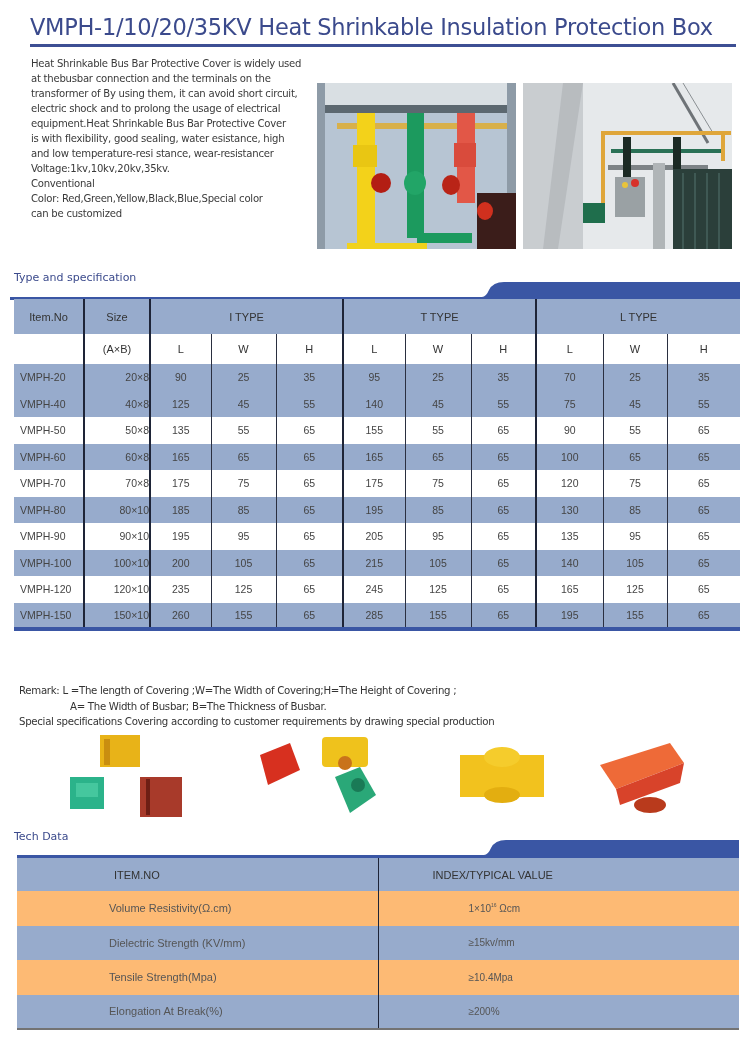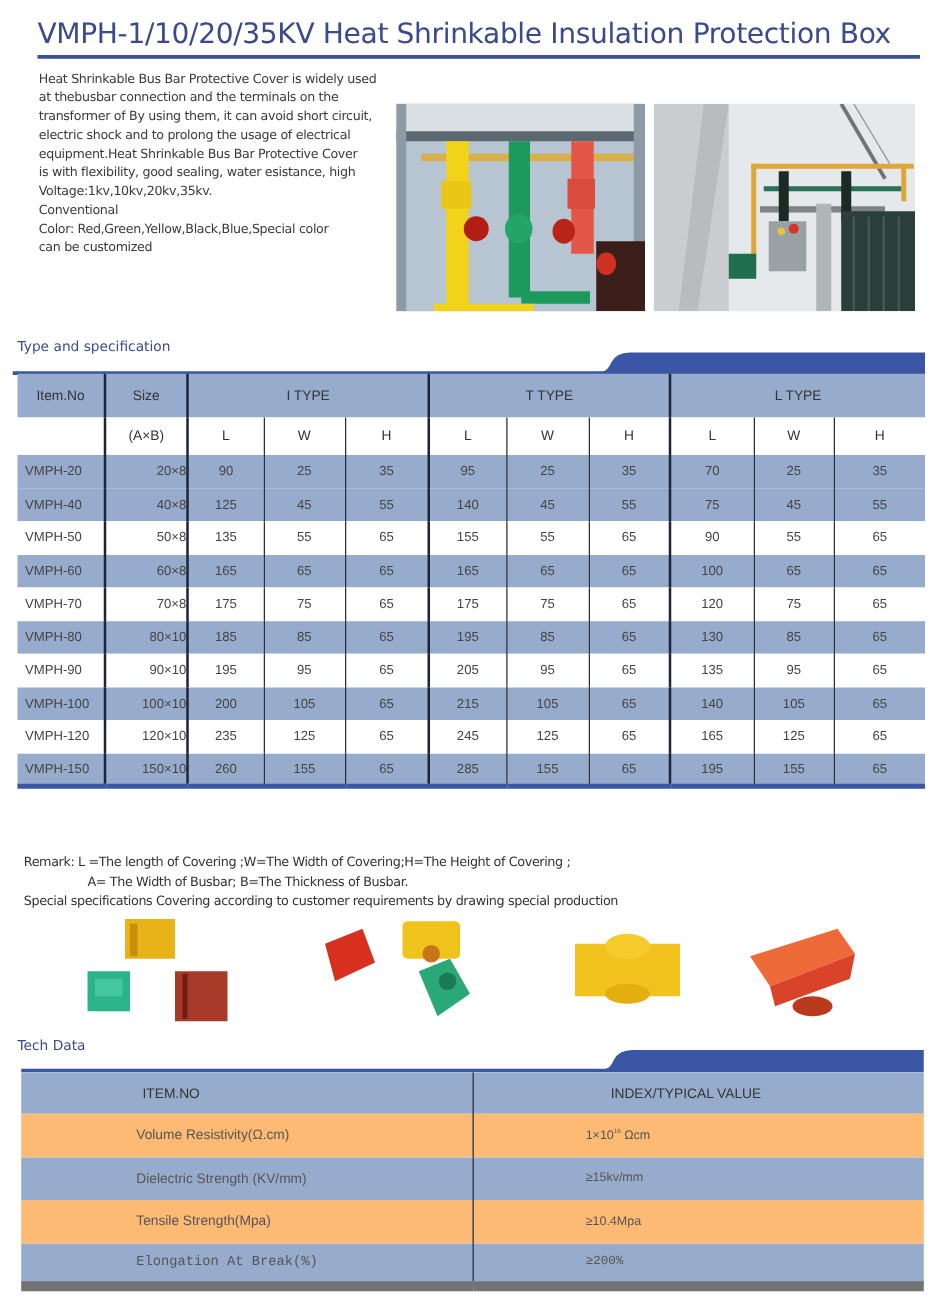--- a/index.html
+++ b/index.html
@@ -92,6 +92,7 @@
   <p>electric shock and to prolong the usage of electrical</p>
   <p>equipment.Heat  Shrinkable Bus  Bar  Protective Cover</p>
   <p>is with flexibility, good sealing, water esistance, high</p>
+  <p>and low temperature-resi stance, wear-resistancer</p>
   <p>Voltage:1kv,10kv,20kv,35kv.</p>
   <p>Conventional</p>
   <p>Color: Red,Green,Yellow,Black,Blue,Special color</p>

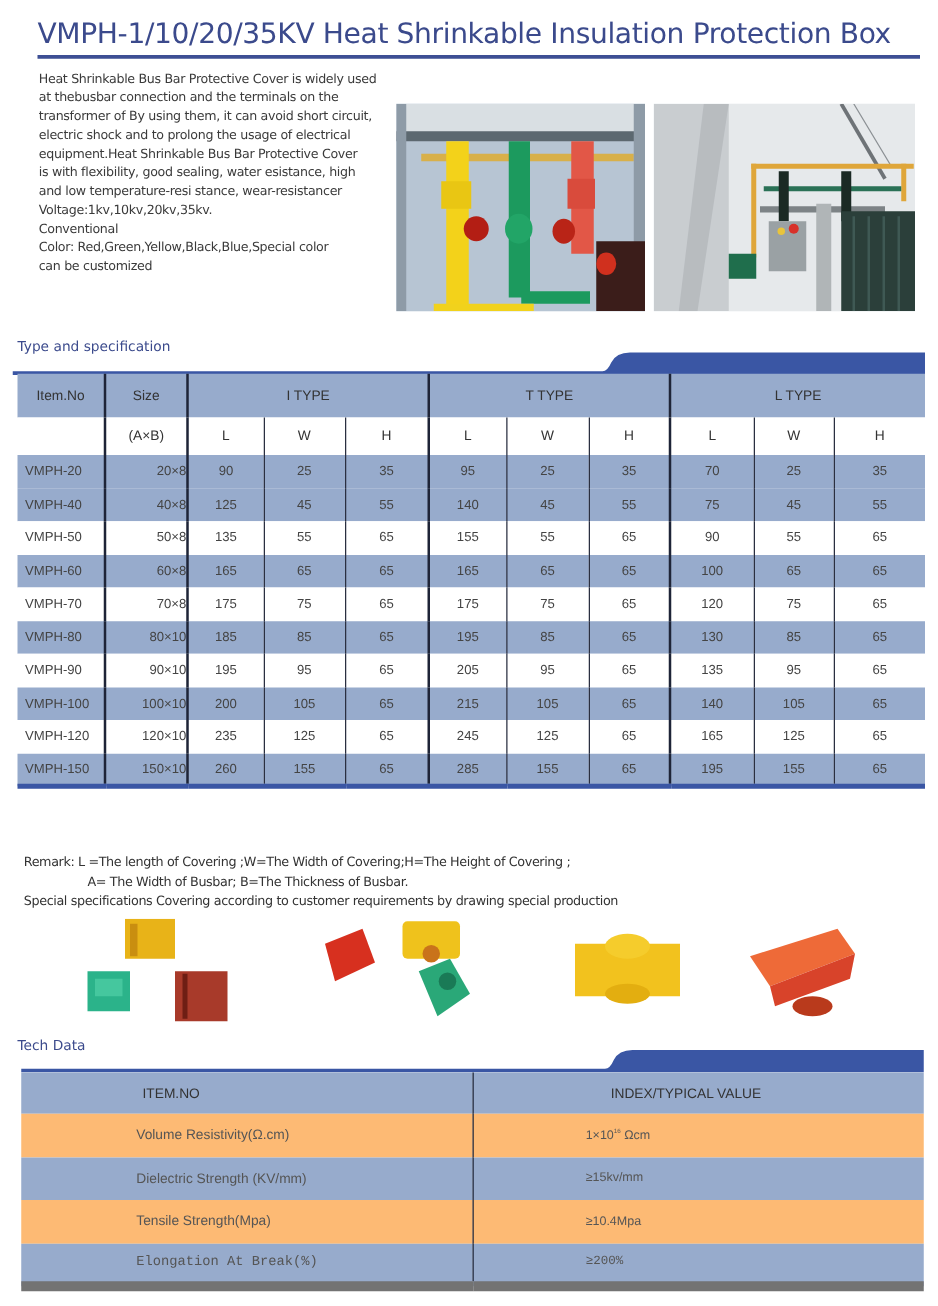--- a/index.html
+++ b/index.html
@@ -75,7 +75,7 @@
   table.tech td.c1 { padding-left: 92px; }
   table.tech td.c2 { border-left: 1.5px solid #1e2437; padding-left: 90px; font-size: 10px; }
   table.tech tr.hdr td.c1 { padding-left: 97px; }
-  table.tech tr.hdr td.c2 { padding-left: 110px; font-size: 11px; }
+  table.tech tr.hdr td.c2 { padding-left: 54px; font-size: 11px; }
   table.tech tr.last td { border-bottom: 8px solid #737373; font-family: Liberation Mono, monospace; }
   sup { font-size: 5px; vertical-align: 5px; }
 </style>

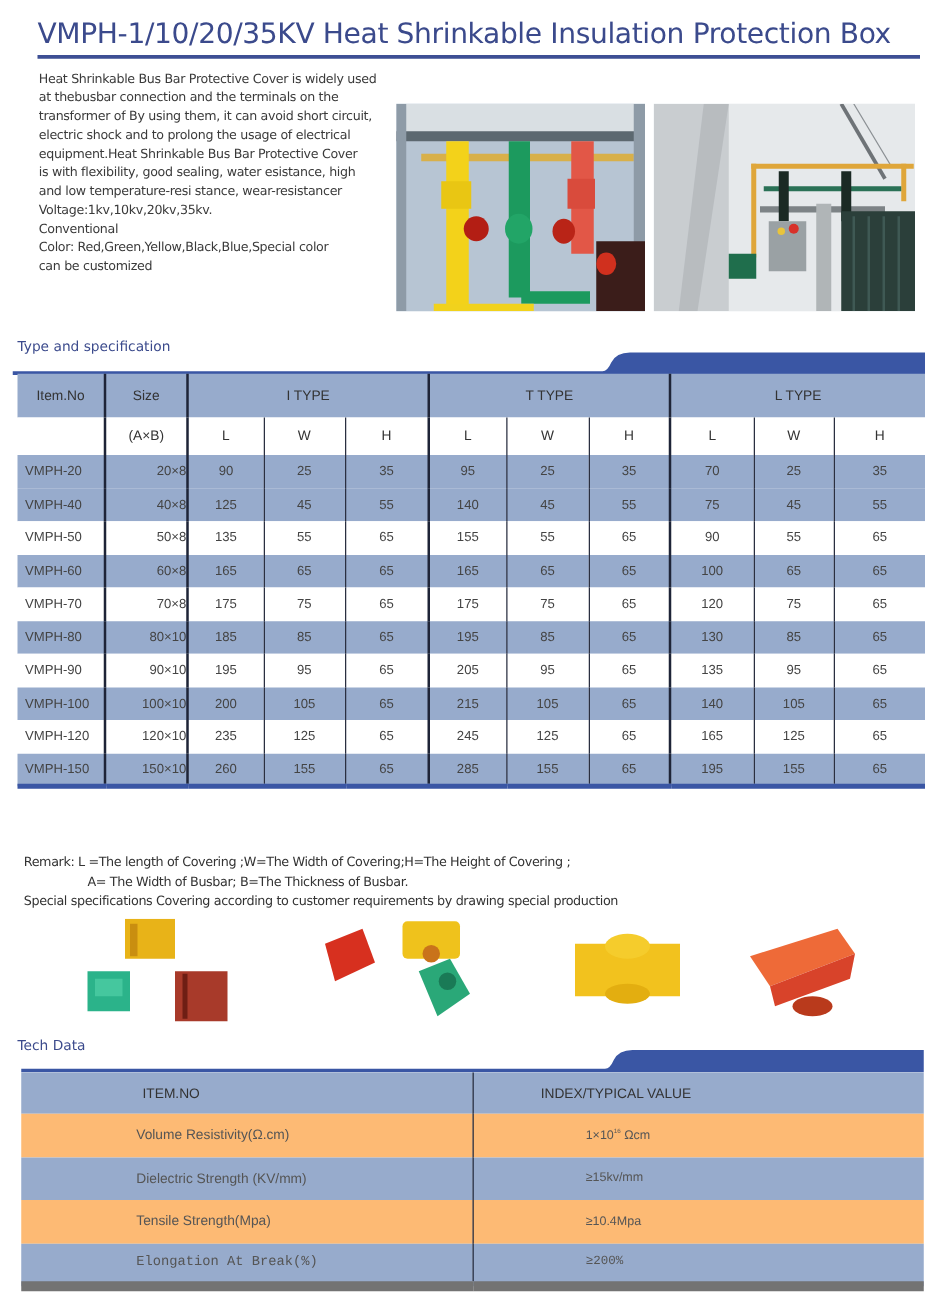--- a/index.html
+++ b/index.html
@@ -76,7 +76,7 @@
   table.tech td.c2 { border-left: 1.5px solid #1e2437; padding-left: 90px; font-size: 10px; }
   table.tech tr.hdr td.c1 { padding-left: 97px; }
   table.tech tr.hdr td.c2 { padding-left: 54px; font-size: 11px; }
-  table.tech tr.last td { border-bottom: 8px solid #737373; font-family: Liberation Mono, monospace; }
+  table.tech tr.last td { border-bottom: 2px solid #737373; }
   sup { font-size: 5px; vertical-align: 5px; }
 </style>
 </head>

